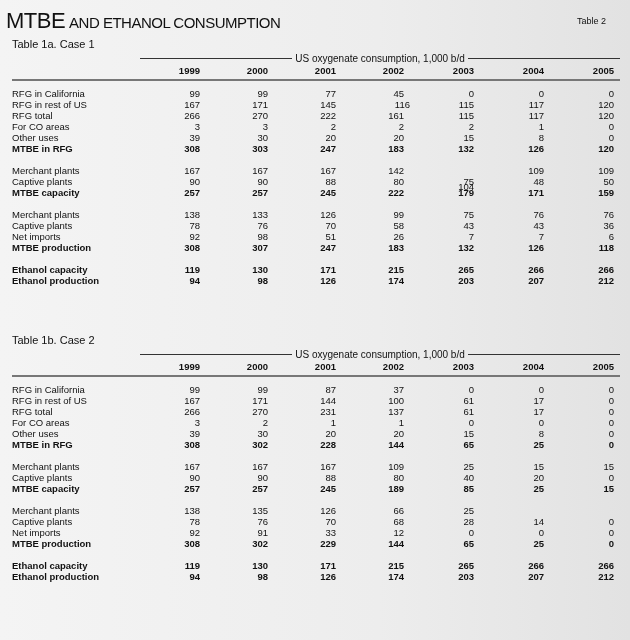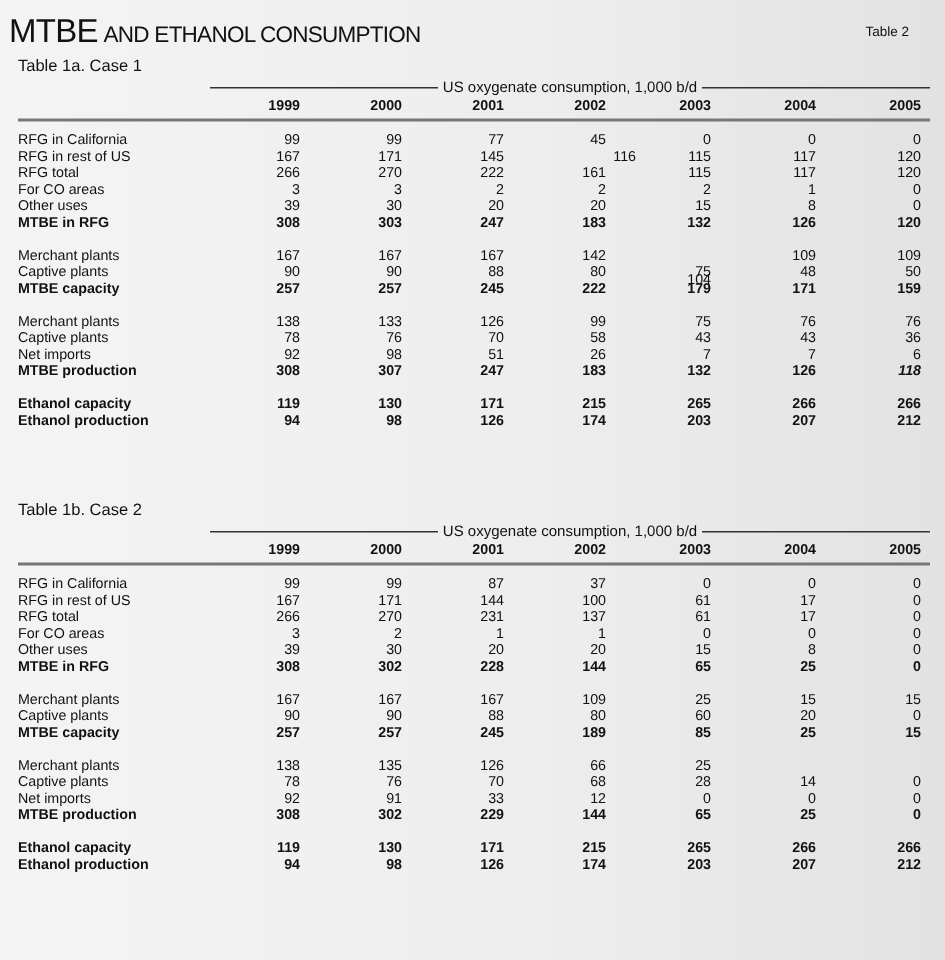--- a/index.html
+++ b/index.html
@@ -79,7 +79,7 @@
         <div class="cell" style="left: 160px;">167</div>
         <div class="cell" style="left: 228px;">171</div>
         <div class="cell" style="left: 296px;">145</div>
-        <div class="cell" style="left: 384px;">116</div>
+        <div class="cell" style="left: 370px;">116</div>
         <div class="cell" style="left: 434px;">115</div>
         <div class="cell" style="left: 504px;">117</div>
         <div class="cell" style="left: 574px;">120</div>

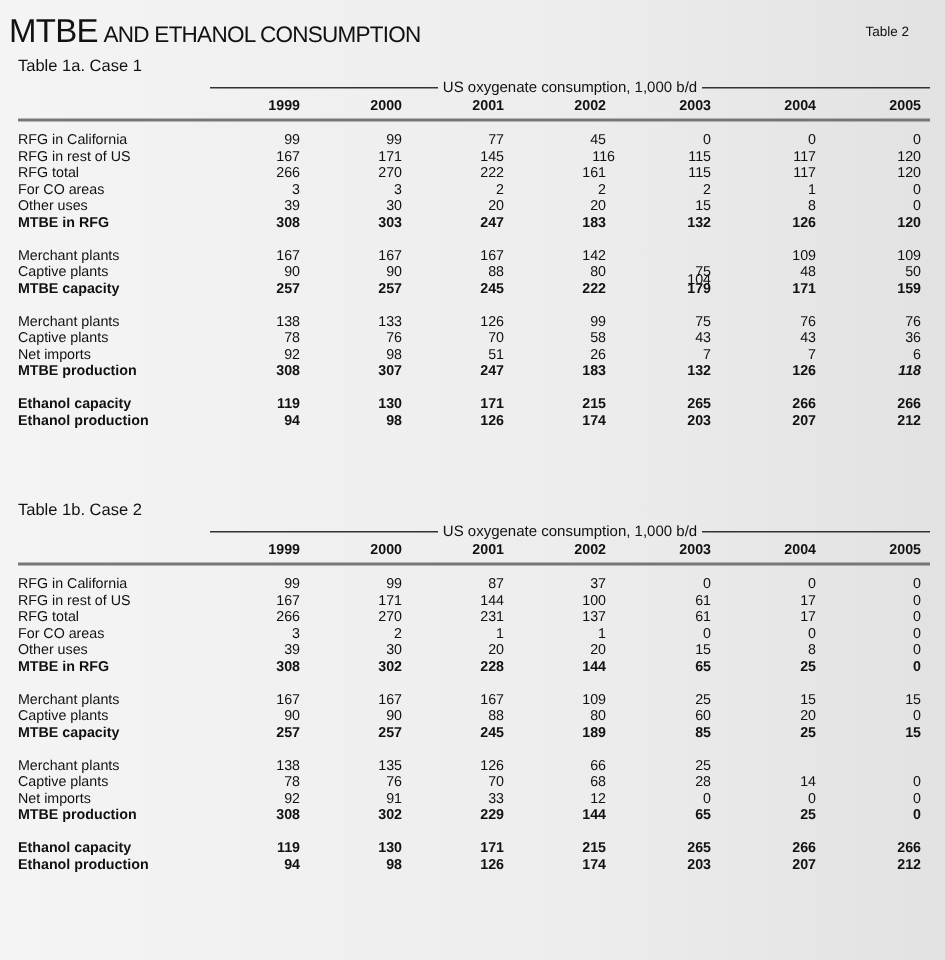--- a/index.html
+++ b/index.html
@@ -192,7 +192,7 @@
         <div class="cell" style="left: 364px;">183</div>
         <div class="cell" style="left: 434px;">132</div>
         <div class="cell" style="left: 504px;">126</div>
-        <div class="cell" style="left: 574px; font-style: italic;">118</div>
+        <div class="cell" style="left: 574px;">118</div>
       </div>
       <div class="row bold" style="top: 226px;">
         <div class="lbl">Ethanol capacity</div>

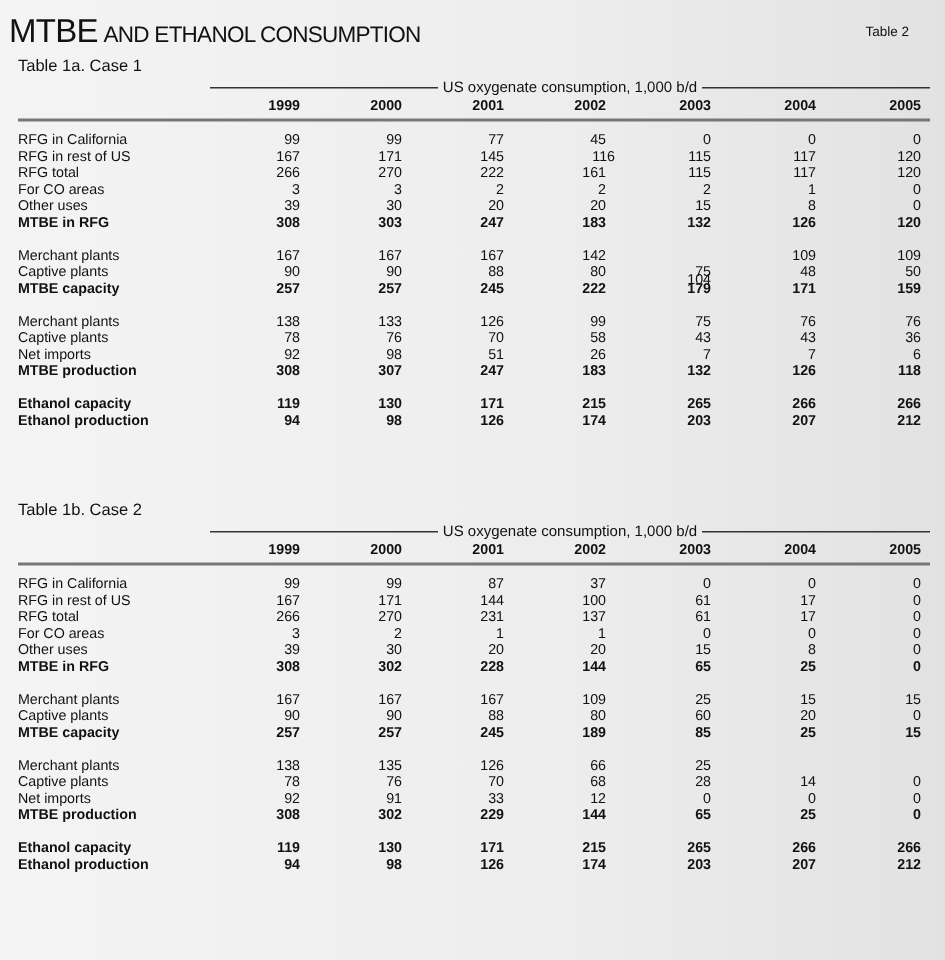--- a/index.html
+++ b/index.html
@@ -308,7 +308,7 @@
         <div class="cell" style="left: 228px;">90</div>
         <div class="cell" style="left: 296px;">88</div>
         <div class="cell" style="left: 364px;">80</div>
-        <div class="cell" style="left: 434px;">60</div>
+        <div class="cell" style="left: 434px;">40</div>
         <div class="cell" style="left: 504px;">20</div>
         <div class="cell" style="left: 574px;">0</div>
       </div>

